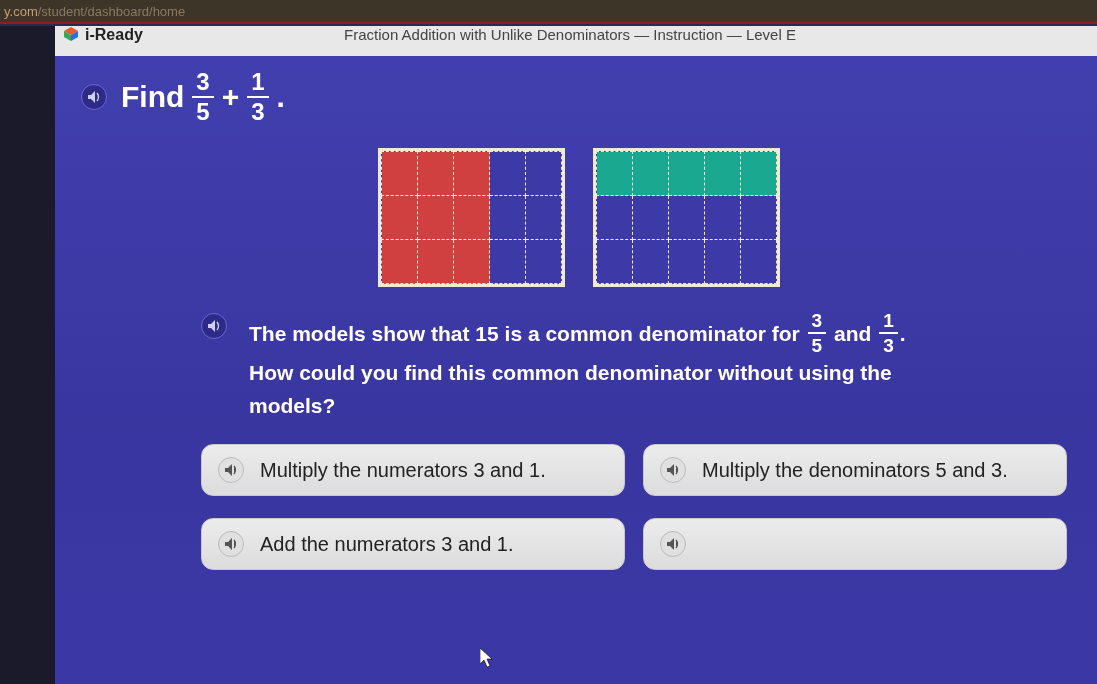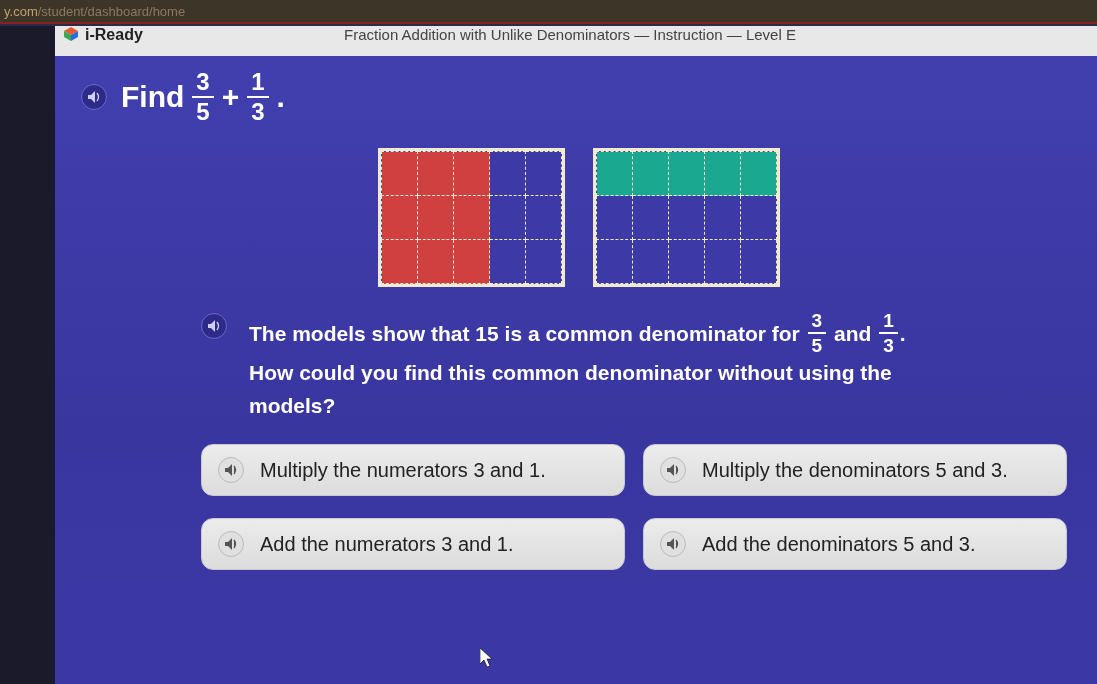--- a/index.html
+++ b/index.html
@@ -317,7 +317,6 @@
               <path d="M10 3 Q13 7 10 11" stroke="#555" stroke-width="1.3" fill="none"></path>
             </svg>
         </span>
-        <span class="answer-text">Add the denominators 5 and 3.</span>
       </div>
     </div>
 

